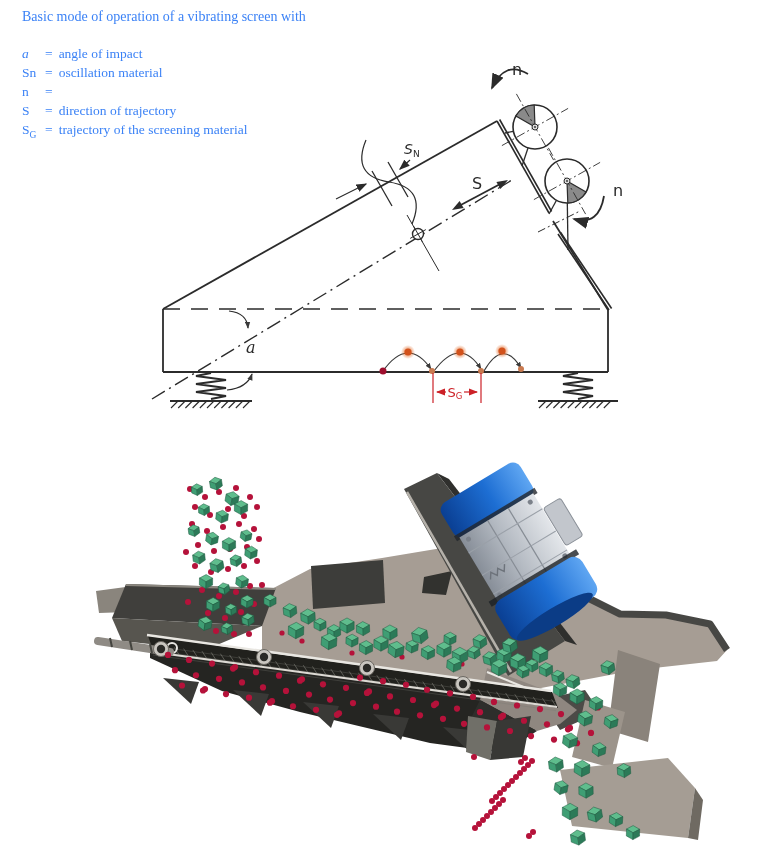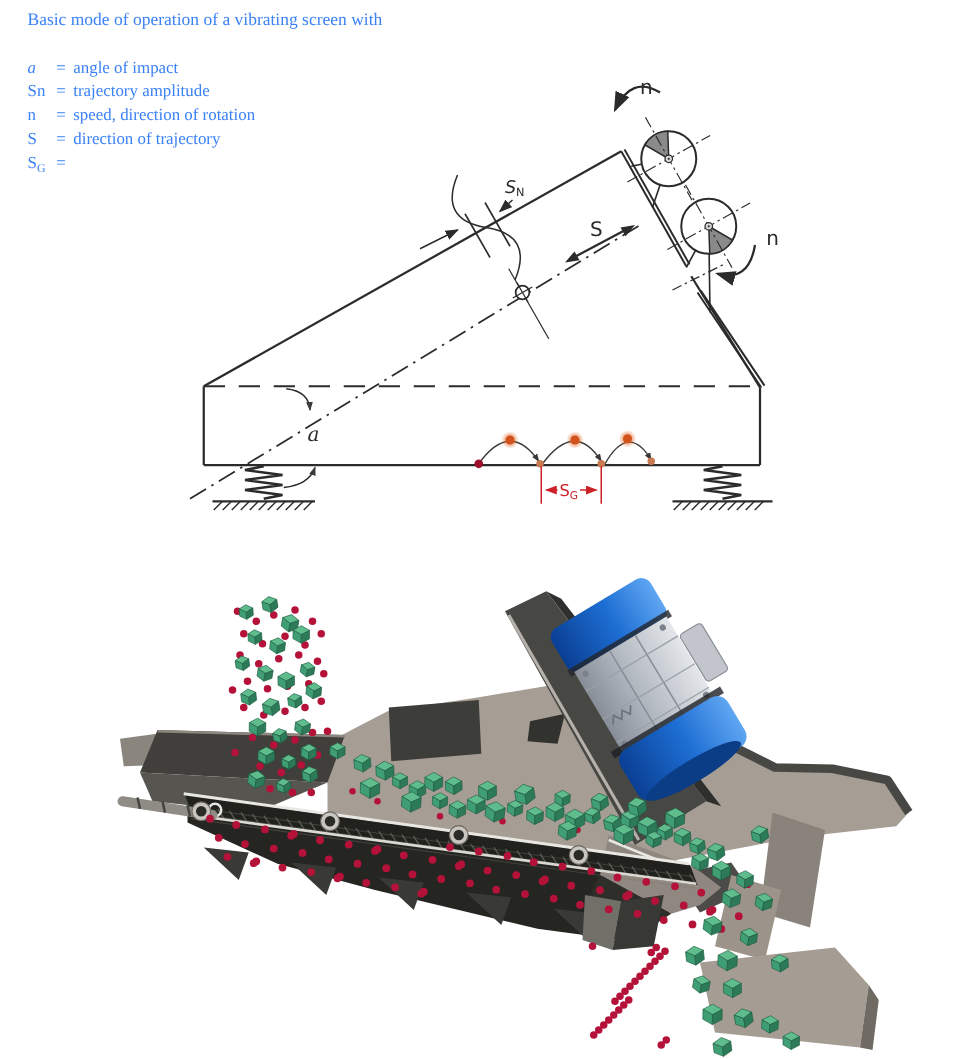--- a/index.html
+++ b/index.html
@@ -36,7 +36,7 @@
         <div class="lg-row">
           <span class="lg-sym"><span>Sn</span></span>
           <span class="lg-eq">=</span>
-          <span class="lg-def">trajectory amplitude</span>
+          <span class="lg-def">oscillation material</span>
         </div>
         <div class="lg-row">
           <span class="lg-sym"><span>n</span></span>

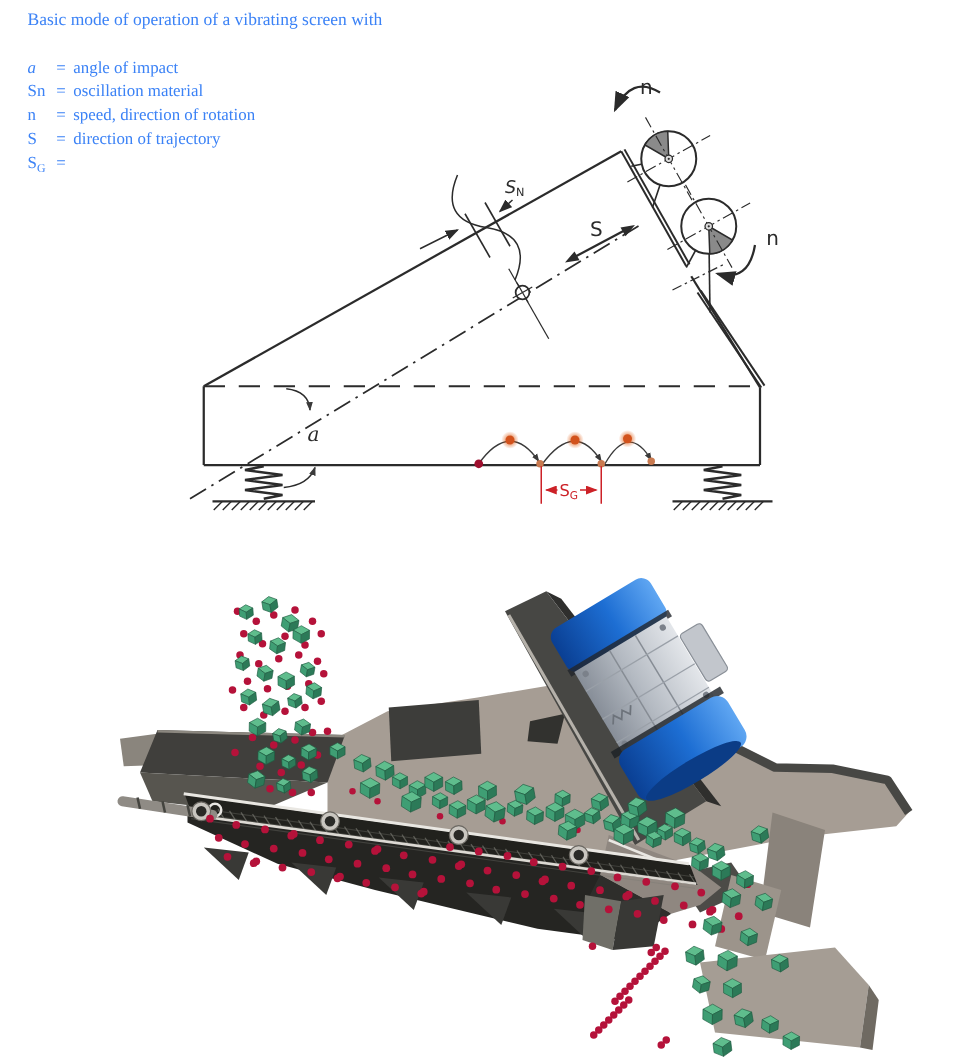--- a/index.html
+++ b/index.html
@@ -41,7 +41,6 @@
         <div class="lg-row">
           <span class="lg-sym"><span>n</span></span>
           <span class="lg-eq">=</span>
-          <span class="lg-def">speed, direction of rotation</span>
         </div>
         <div class="lg-row">
           <span class="lg-sym"><span>S</span></span>

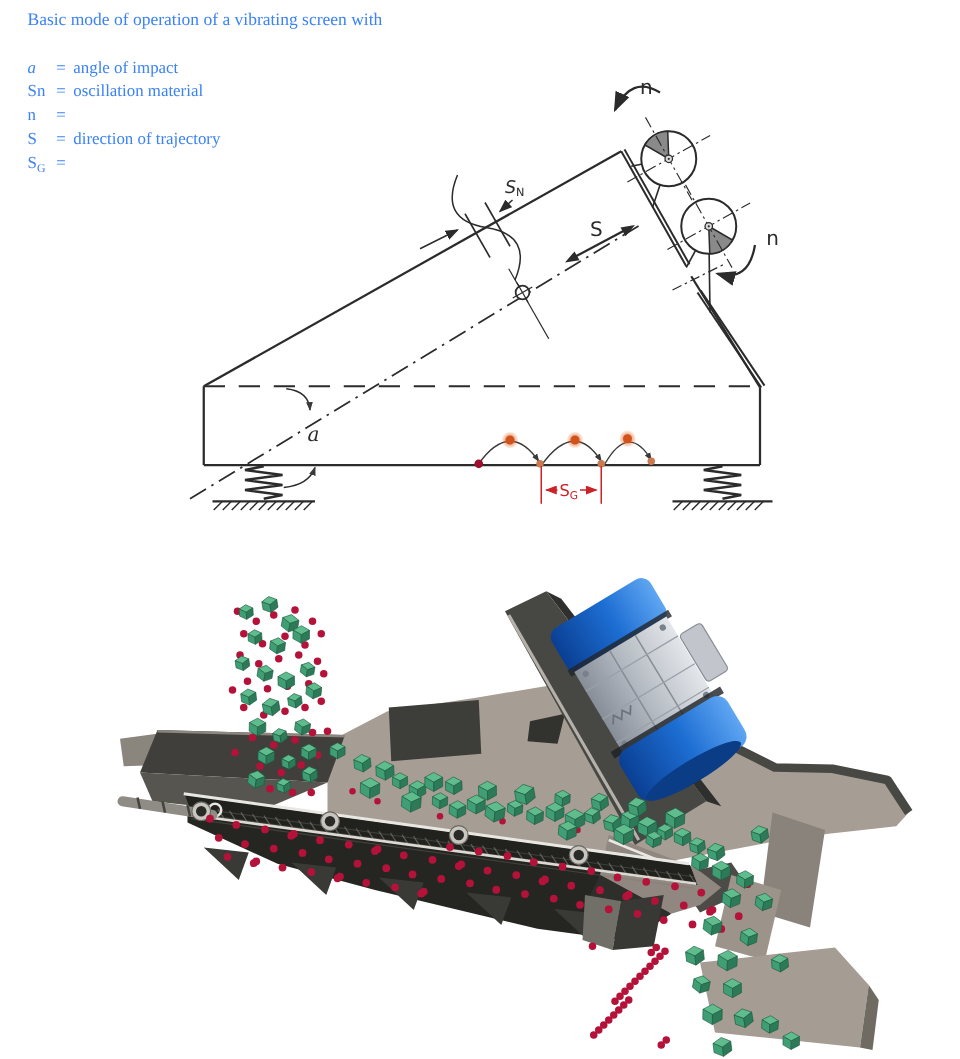--- a/index.html
+++ b/index.html
@@ -50,6 +50,7 @@
         <div class="lg-row">
           <span class="lg-sym"><span>S</span><sub>G</sub></span>
           <span class="lg-eq">=</span>
+          <span class="lg-def">trajectory of the screening material</span>
         </div>
       </div>
   </div>

